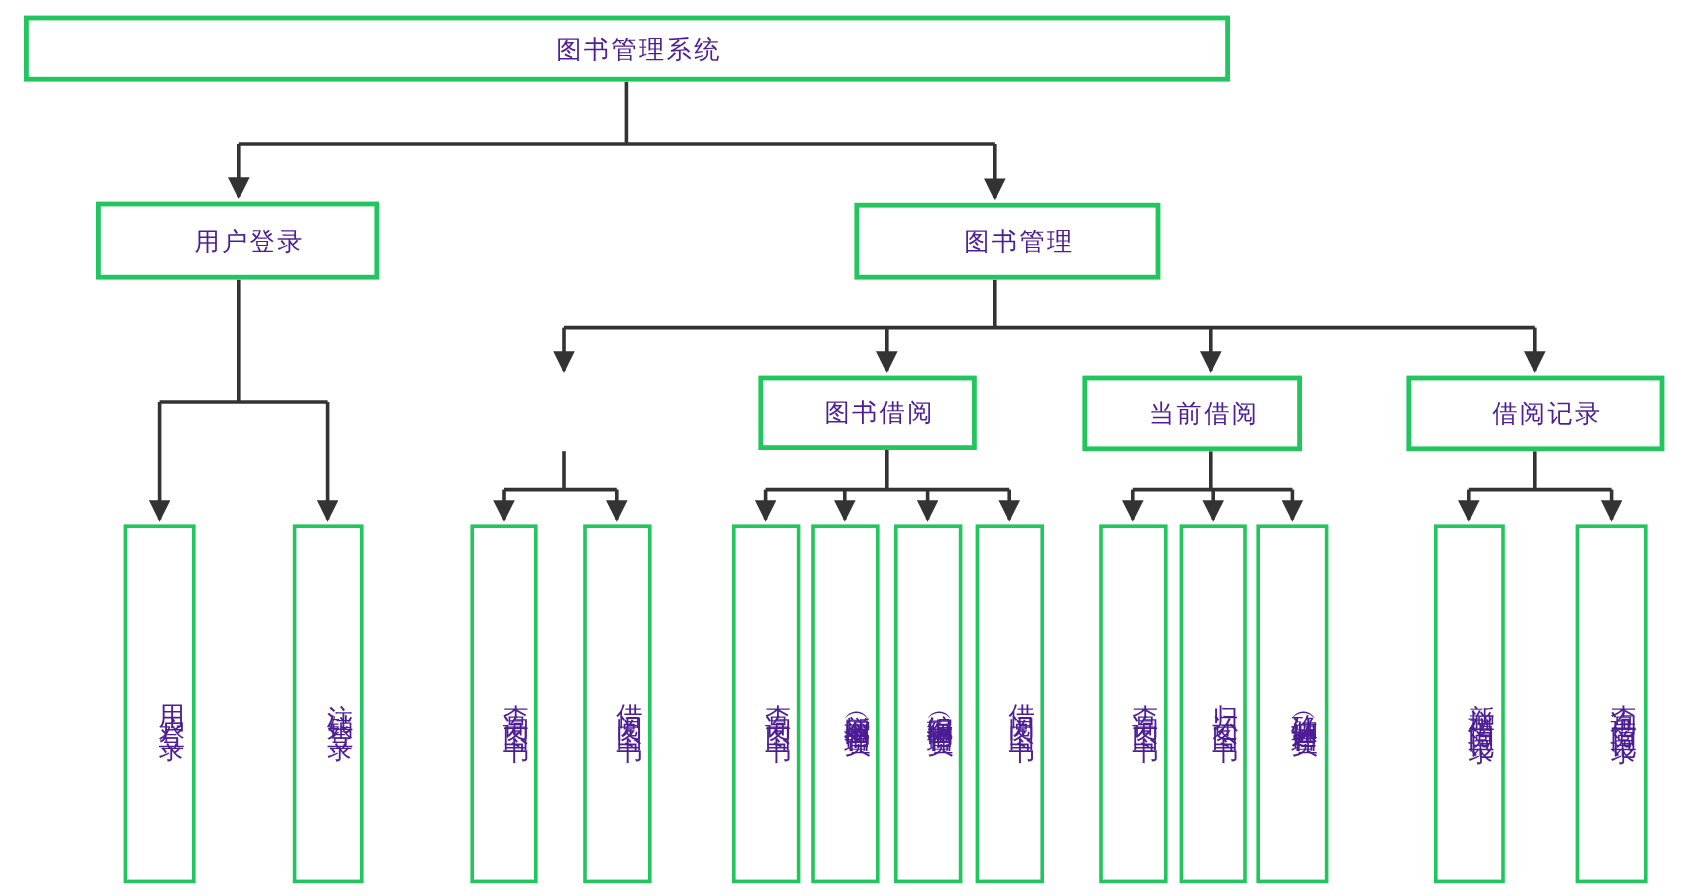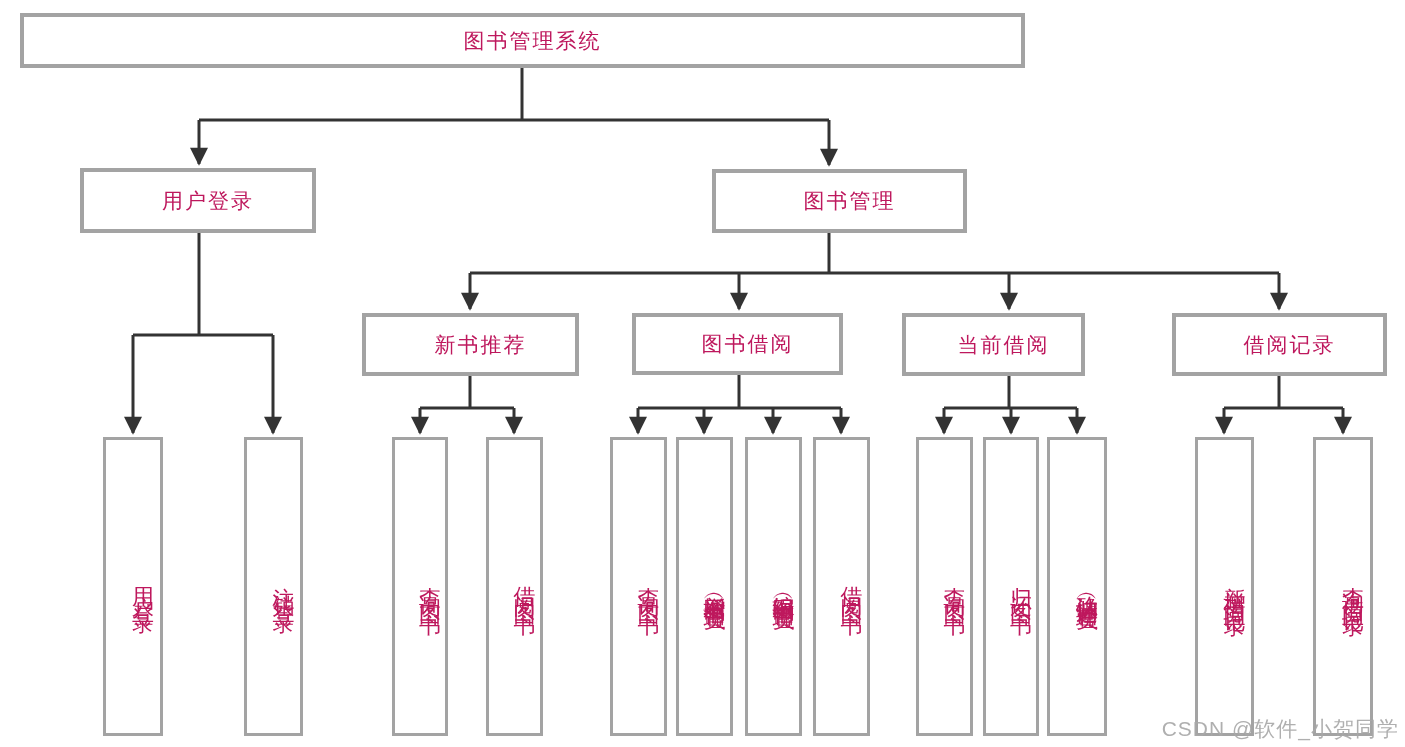--- a/index.html
+++ b/index.html
@@ -21,11 +21,11 @@
     position: absolute;
     box-sizing: border-box;
     background: #ffffff;
-    border: 3px solid #a3a3a3;
+    border: 3px solid #22c55e;
     display: flex;
     align-items: center;
     justify-content: center;
-    color: #be185d;
+    color: #4c1d95;
     font-size: 21px;
     letter-spacing: 2px;
     z-index: 2;

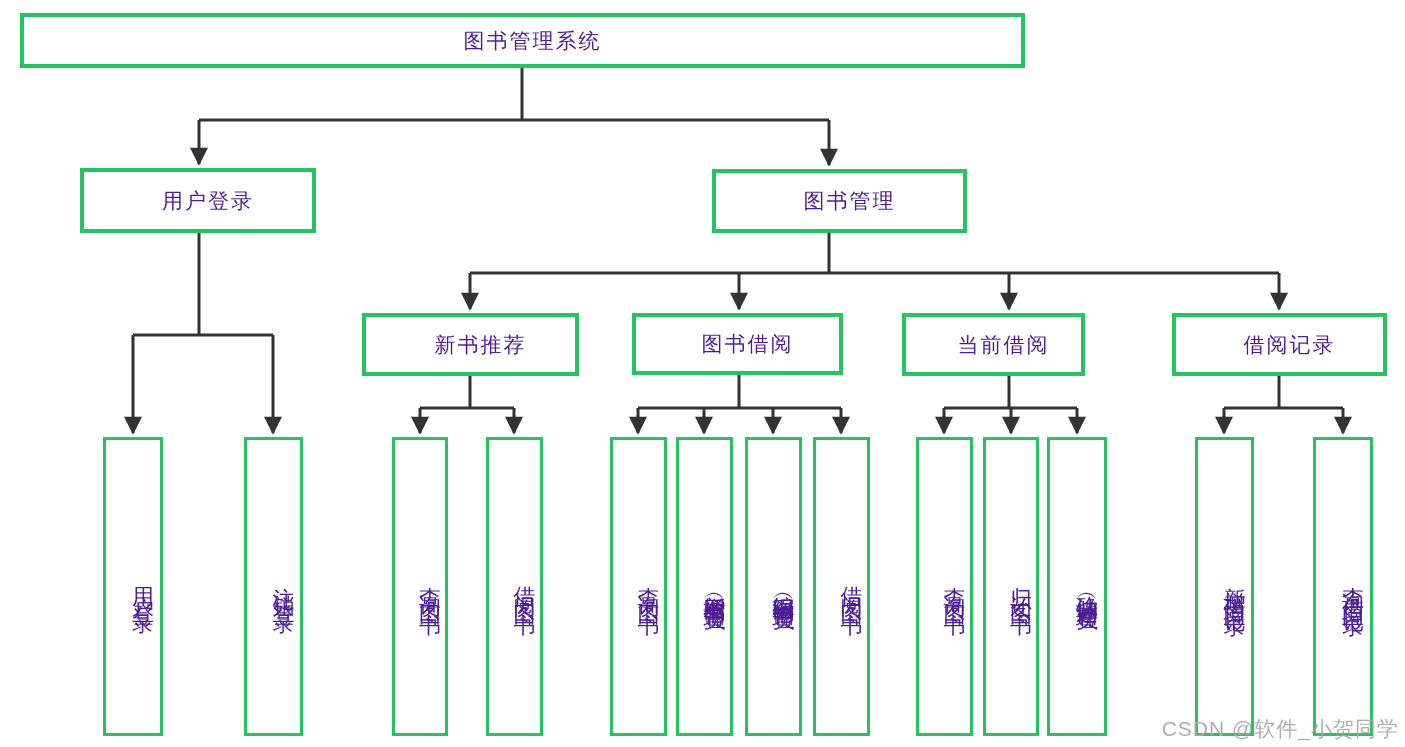--- a/index.html
+++ b/index.html
@@ -109,7 +109,6 @@
   <div class="box hbox" style="left:80px; top:168px; width:236px; height:65px;">用户登录</div>
   <div class="box hbox" style="left:712px; top:169px; width:255px; height:64px;">图书管理</div>
 
-  <div class="box hbox" style="left:362px; top:313px; width:217px; height:63px;">新书推荐</div>
   <div class="box hbox" style="left:632px; top:313px; width:211px; height:62px;">图书借阅</div>
   <div class="box hbox" style="left:902px; top:313px; width:183px; height:63px;">当前借阅</div>
   <div class="box hbox" style="left:1172px; top:313px; width:215px; height:63px;">借阅记录</div>

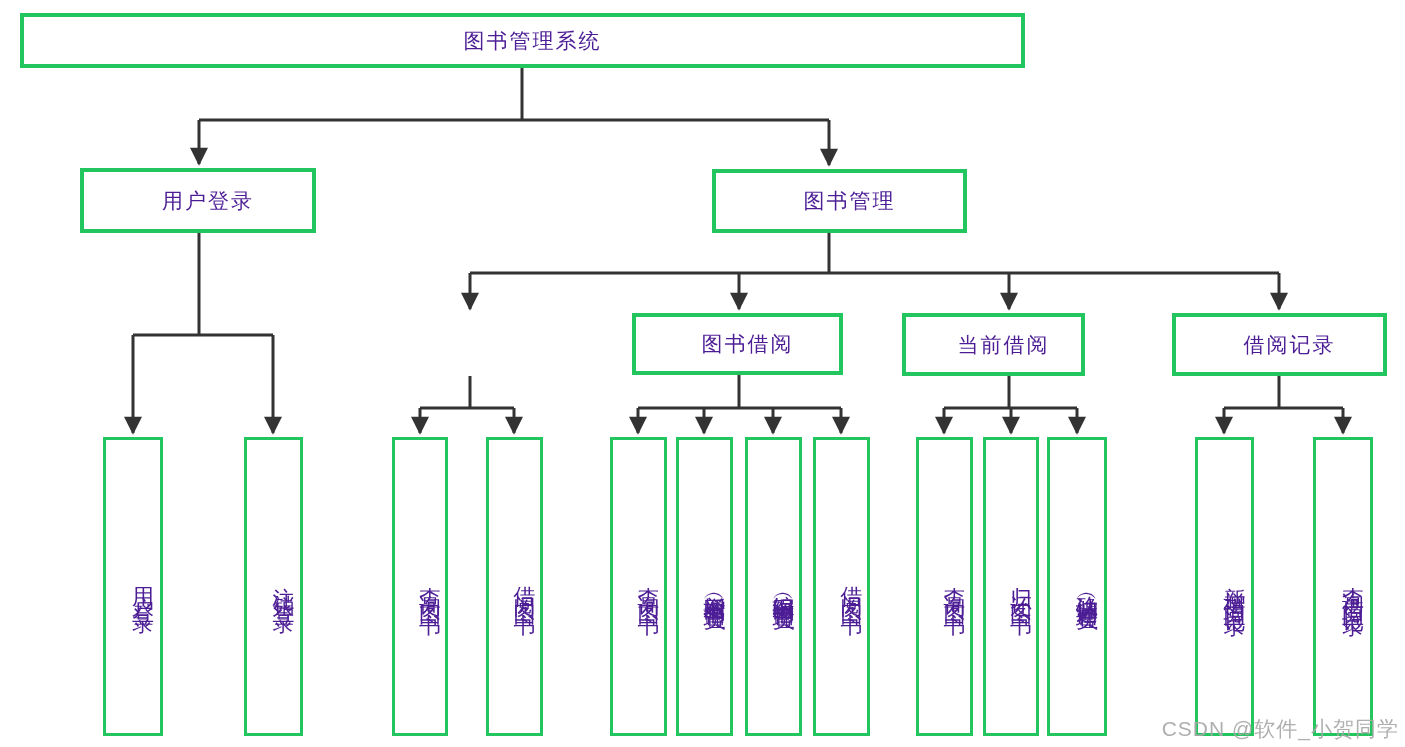--- a/index.html
+++ b/index.html
@@ -109,7 +109,7 @@
   <div class="box hbox" style="left:80px; top:168px; width:236px; height:65px;">用户登录</div>
   <div class="box hbox" style="left:712px; top:169px; width:255px; height:64px;">图书管理</div>
 
-  <div class="box hbox" style="left:632px; top:313px; width:211px; height:62px;">图书借阅</div>
+  <div class="box hbox" style="left:632px; top:313px; width:182px; height:62px;">图书借阅</div>
   <div class="box hbox" style="left:902px; top:313px; width:183px; height:63px;">当前借阅</div>
   <div class="box hbox" style="left:1172px; top:313px; width:215px; height:63px;">借阅记录</div>
 

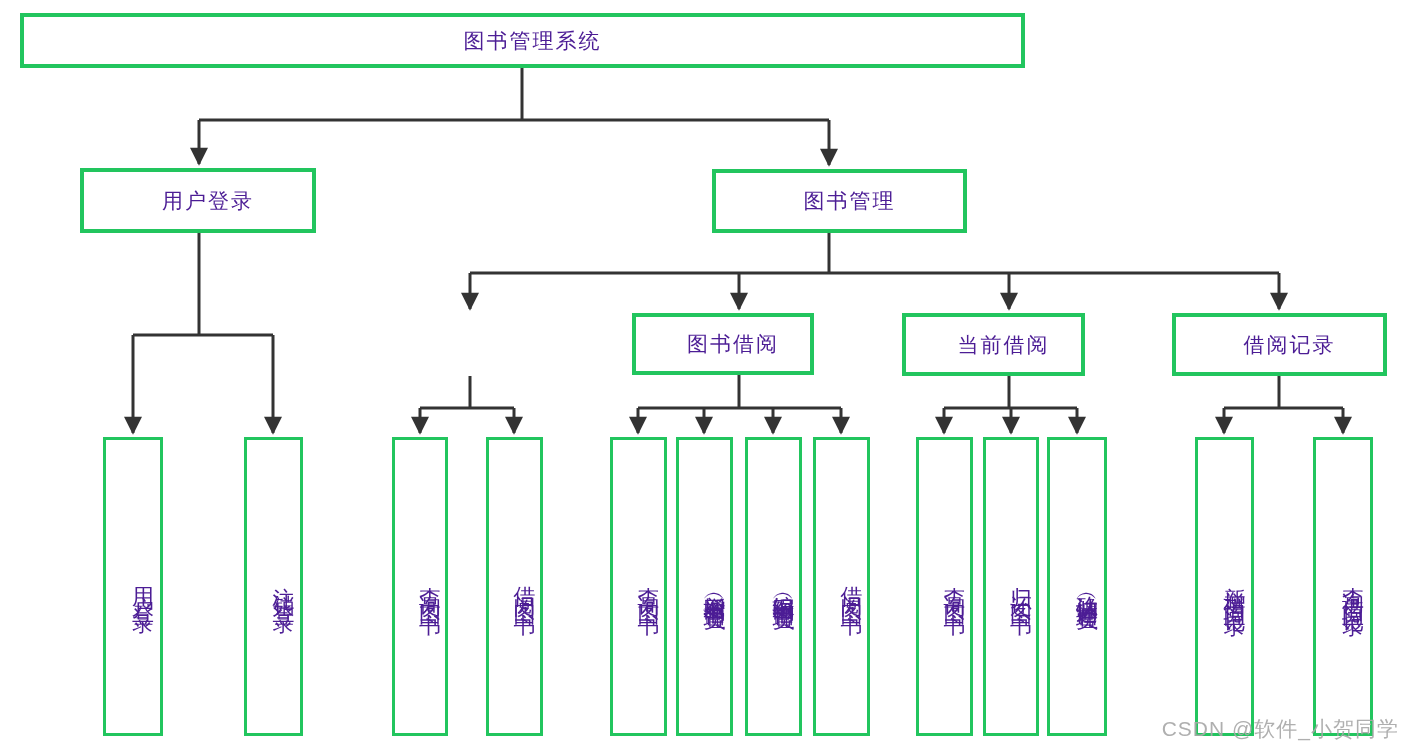--- a/index.html
+++ b/index.html
@@ -131,7 +131,6 @@
   <div class="box vbox" style="left:1195px; top:437px; width:59px; height:299px; letter-spacing:6px;">新增借阅记录</div>
   <div class="box vbox" style="left:1313px; top:437px; width:60px; height:299px; letter-spacing:6px;">查询借阅记录</div>
 
-  <div class="watermark">CSDN @软件_小贺同学</div>
 
 </div>
 

